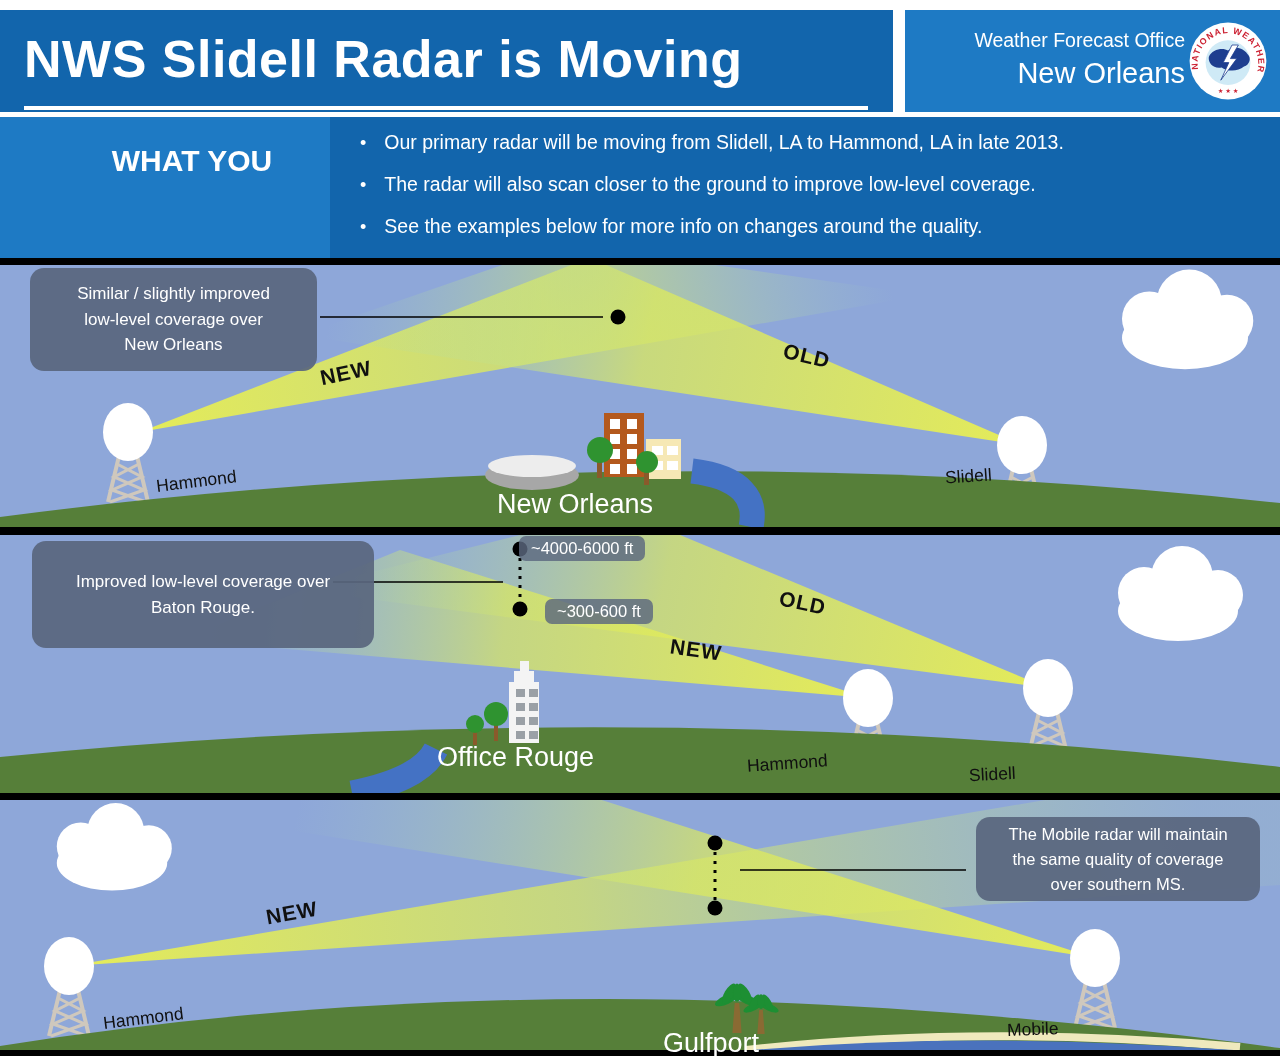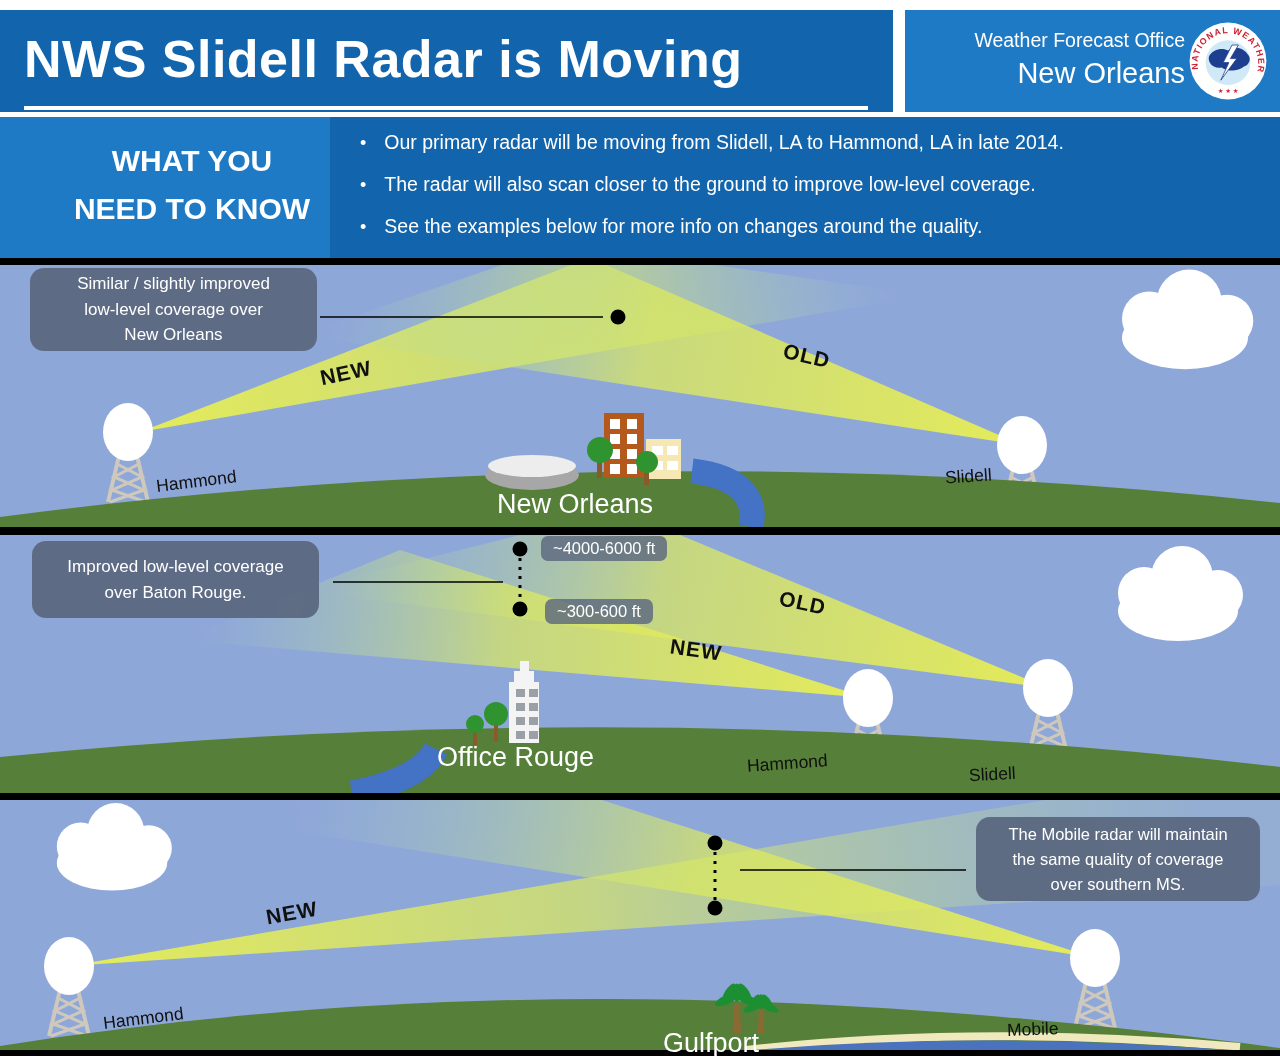--- a/index.html
+++ b/index.html
@@ -101,7 +101,7 @@
   <div id="info-right">
     <div class="bullet-row" style="top:14px">
       <span class="bullet-dot">•</span>
-      <span>Our primary radar will be moving from Slidell, LA to Hammond, LA in late 2014.</span>
+      <span>Our primary radar will be moving from Slidell, LA to Hammond, LA in late 2013.</span>
     </div>
     <div class="bullet-row" style="top:56px">
       <span class="bullet-dot">•</span>

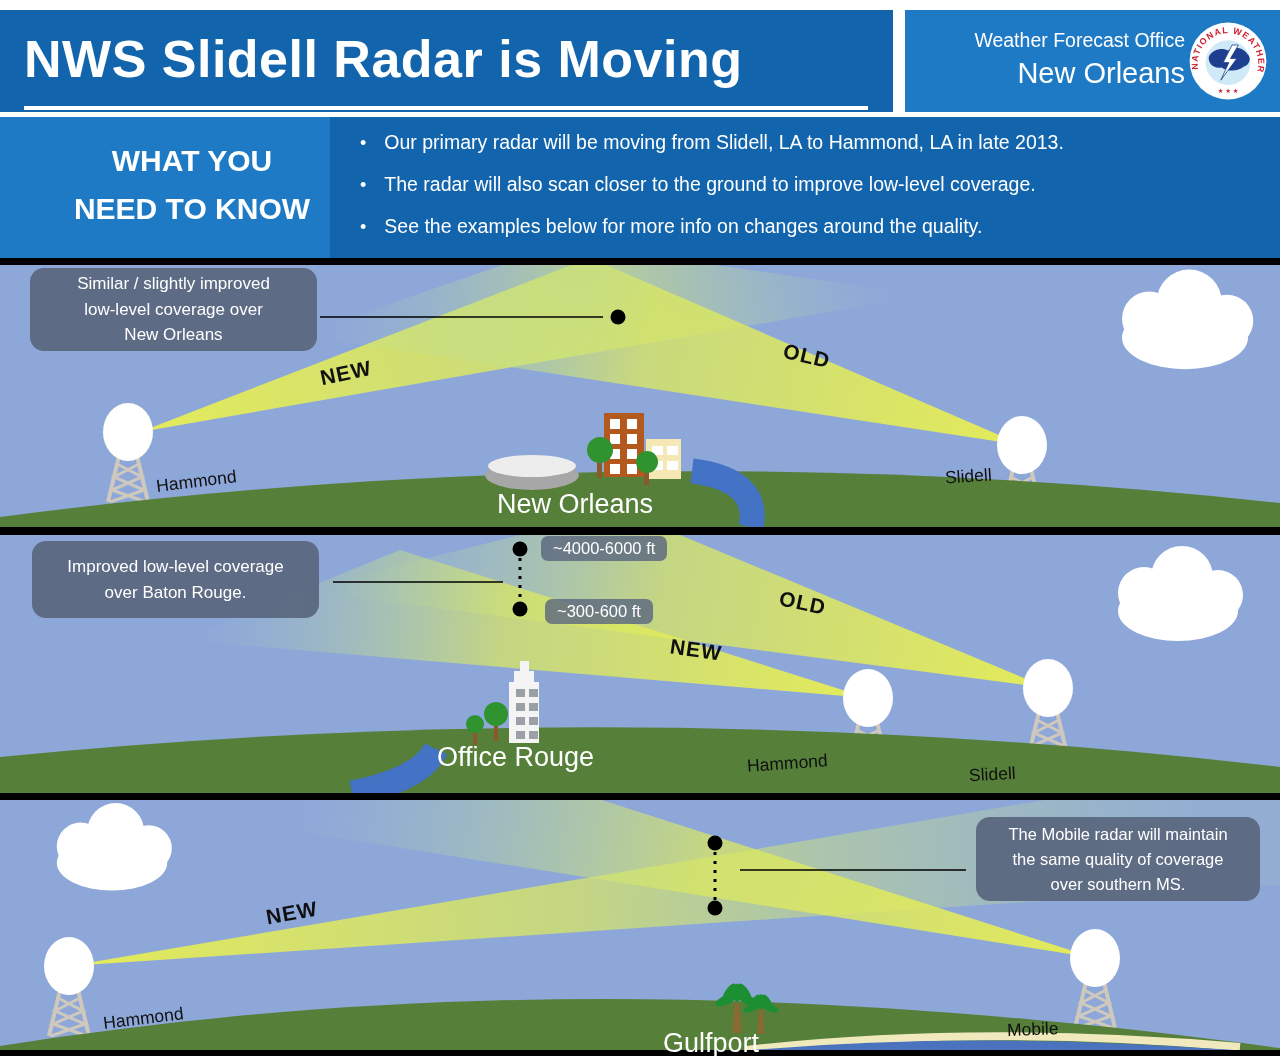--- a/index.html
+++ b/index.html
@@ -96,7 +96,6 @@
 
   <div id="info-left">
     <div class="hl">WHAT YOU</div>
-    <div class="hl">NEED TO KNOW</div>
   </div>
   <div id="info-right">
     <div class="bullet-row" style="top:14px">

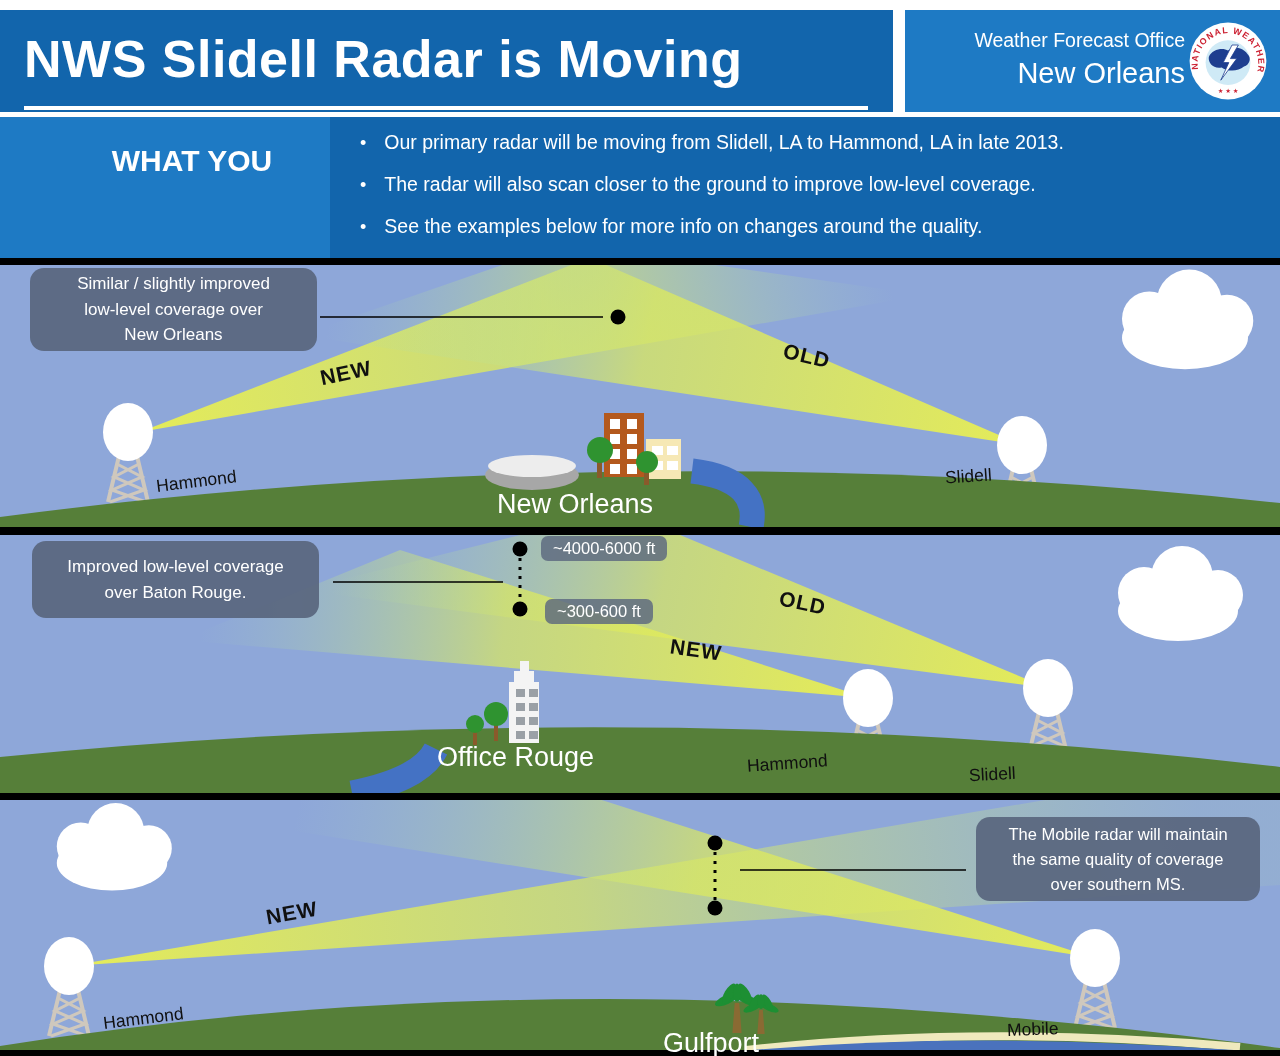--- a/index.html
+++ b/index.html
@@ -173,7 +173,7 @@
       <circle cx="618" cy="52" r="7.5" fill="#000"></circle>
     </svg>
   </div>
-  <div class="callout" style="left:30px;top:268px;width:287px;padding:3px 36px;box-sizing:border-box">Similar / slightly improved low-level coverage over New Orleans</div>
+  <div class="callout" style="left:30px;top:268px;width:287px;padding:13px 36px;box-sizing:border-box">Similar / slightly improved low-level coverage over New Orleans</div>
   <div class="beam-label" style="left:320px;top:361px;transform:rotate(-12deg)">NEW</div>
   <div class="beam-label" style="left:783px;top:344px;transform:rotate(13deg)">OLD</div>
   <div class="tower-label" style="left:156px;top:471px;transform:rotate(-7deg)">Hammond</div>

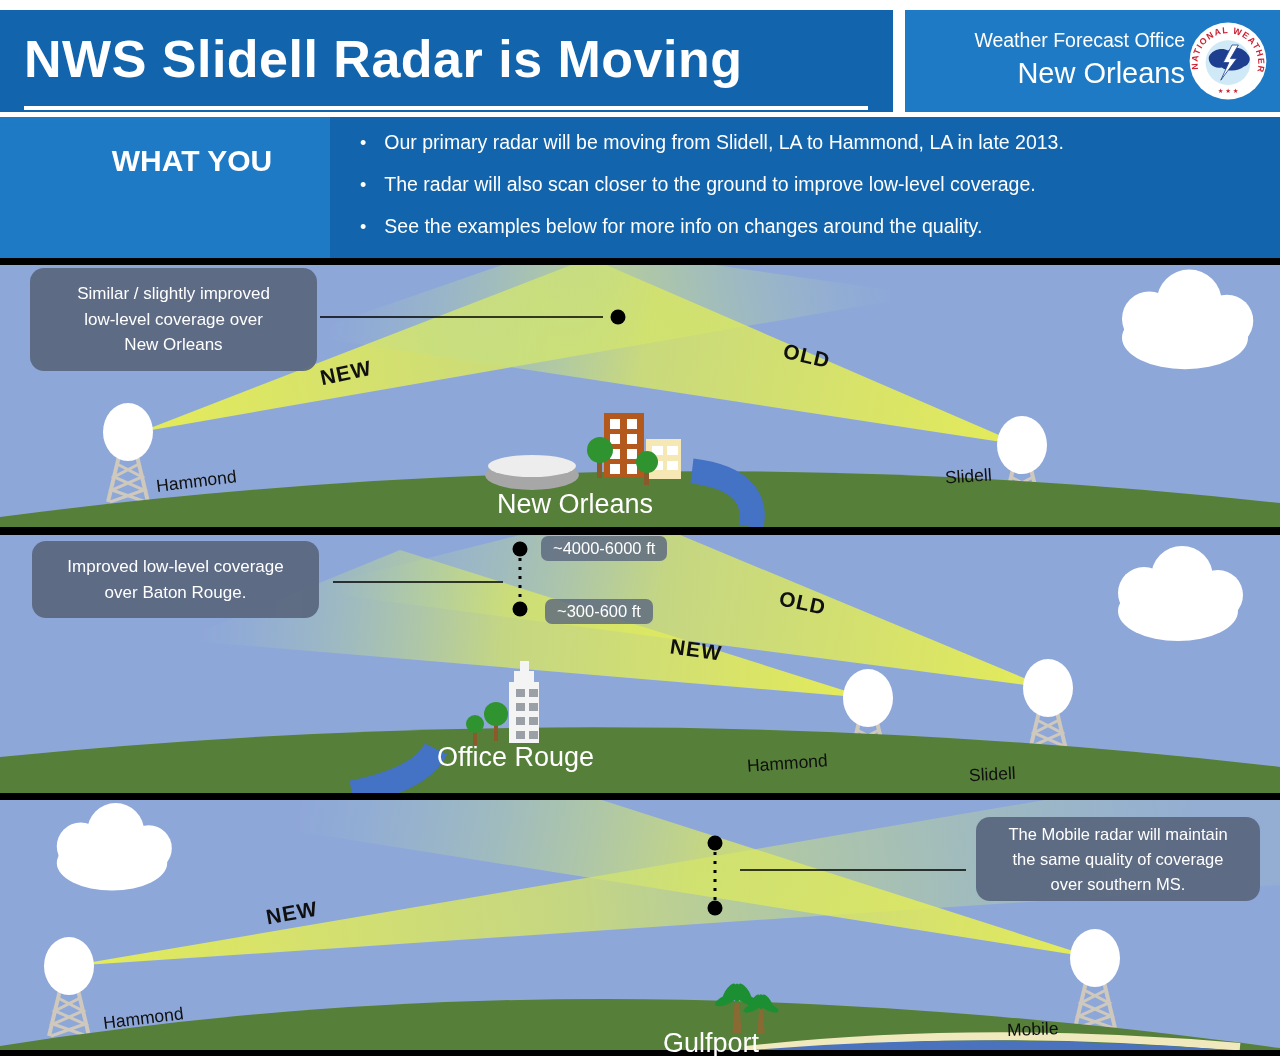--- a/index.html
+++ b/index.html
@@ -230,7 +230,7 @@
     </svg>
   </div>
   <div class="callout" style="left:32px;top:541px;width:287px;padding:13px 34px;box-sizing:border-box">Improved low-level coverage over Baton Rouge.</div>
-  <div class="alt-label" style="left:541px;top:536px">~4000-6000 ft</div>
+  <div class="alt-label" style="left:519px;top:536px">~4000-6000 ft</div>
   <div class="alt-label" style="left:545px;top:599px">~300-600 ft</div>
   <div class="beam-label" style="left:670px;top:638px;transform:rotate(8deg)">NEW</div>
   <div class="beam-label" style="left:779px;top:591px;transform:rotate(12deg)">OLD</div>

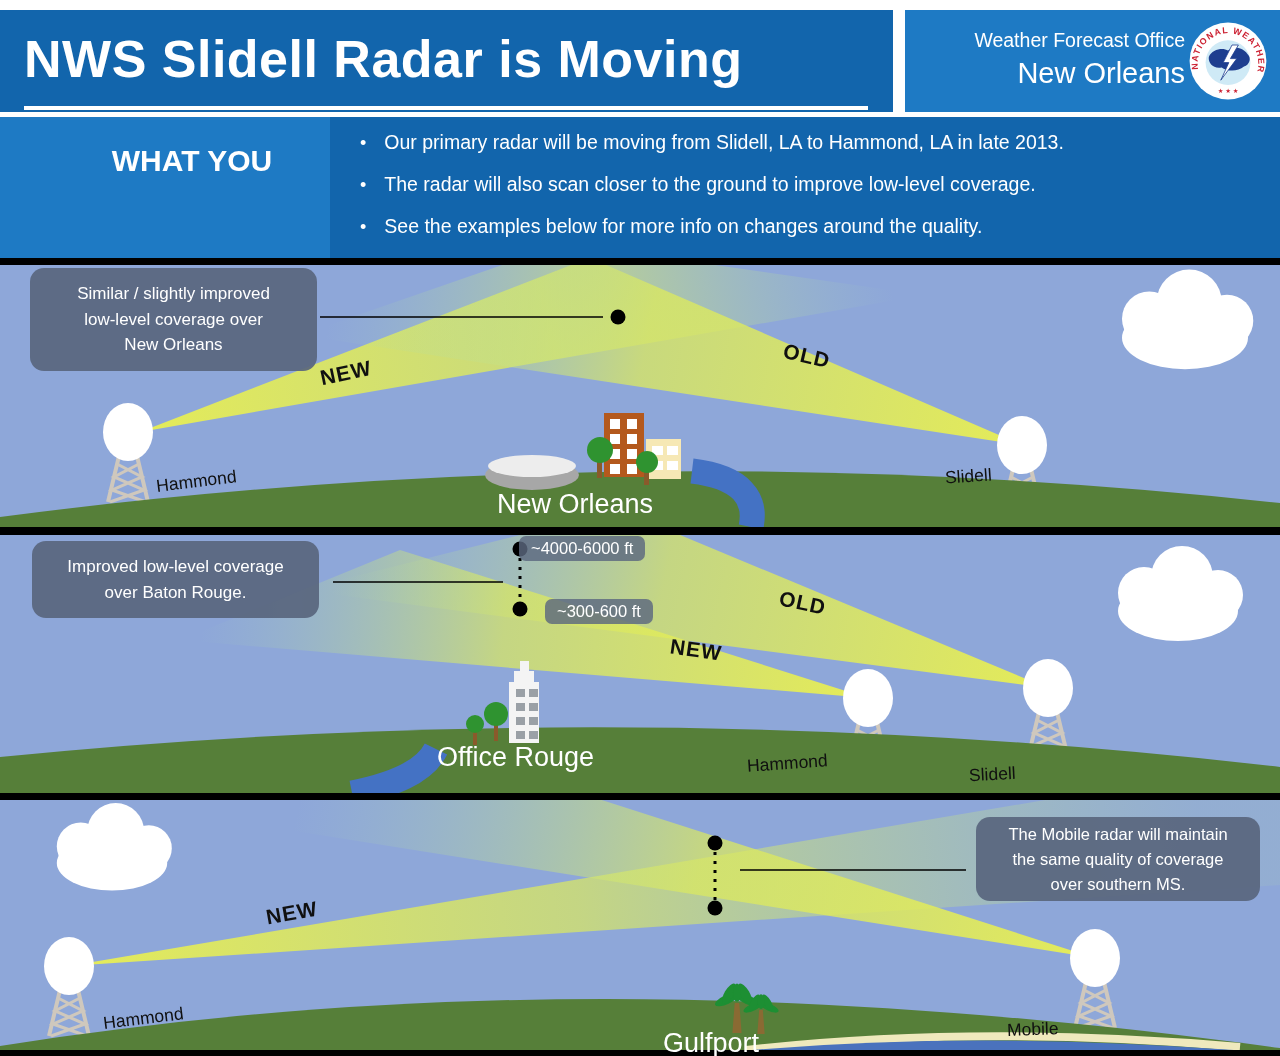--- a/index.html
+++ b/index.html
@@ -229,7 +229,7 @@
       <circle cx="520" cy="74" r="7.5" fill="#000"></circle>
     </svg>
   </div>
-  <div class="callout" style="left:32px;top:541px;width:287px;padding:13px 34px;box-sizing:border-box">Improved low-level coverage over Baton Rouge.</div>
+  <div class="callout" style="left:32px;top:541px;width:342px;padding:28px 34px;box-sizing:border-box">Improved low-level coverage over Baton Rouge.</div>
   <div class="alt-label" style="left:519px;top:536px">~4000-6000 ft</div>
   <div class="alt-label" style="left:545px;top:599px">~300-600 ft</div>
   <div class="beam-label" style="left:670px;top:638px;transform:rotate(8deg)">NEW</div>

